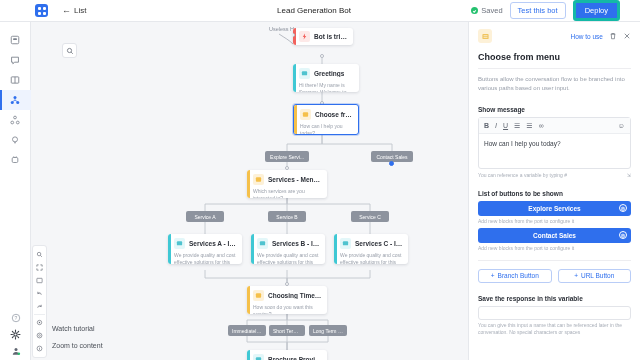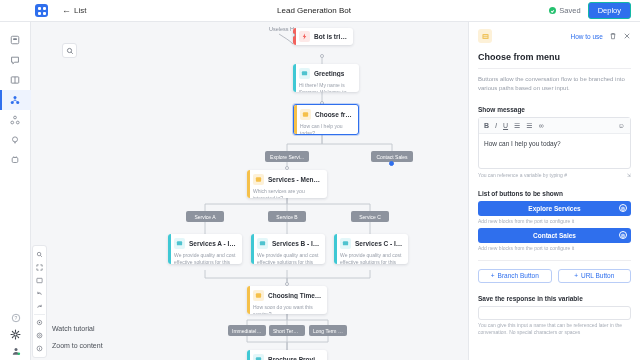--- a/index.html
+++ b/index.html
@@ -35,7 +35,7 @@
     font-size: 8px; color: #222; pointer-events: none;
   }
   .top-right {
-    margin-left: auto; display: flex; align-items: center; gap: 7px; margin-right: 9px;
+    margin-left: auto; display: flex; align-items: center; gap: 7px; margin-right: 20px;
   }
   .saved { display: flex; align-items: center; gap: 3px; }
   .saved-dot {

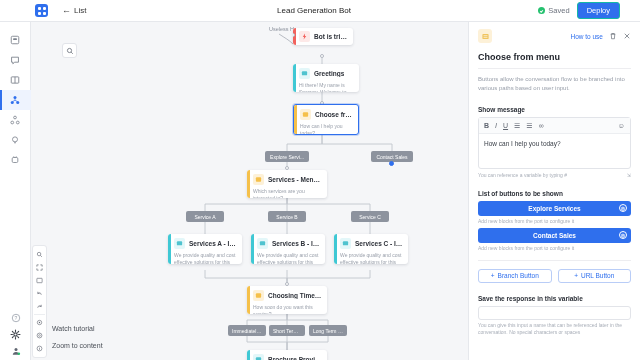--- a/index.html
+++ b/index.html
@@ -229,6 +229,7 @@
         <span class="saved-dot"></span>
         <span class="saved-label">Saved</span>
       </div>
+      <button class="btn-outline">Test this bot</button>
       <button class="btn-primary">Deploy</button>
     </div>
   </div>

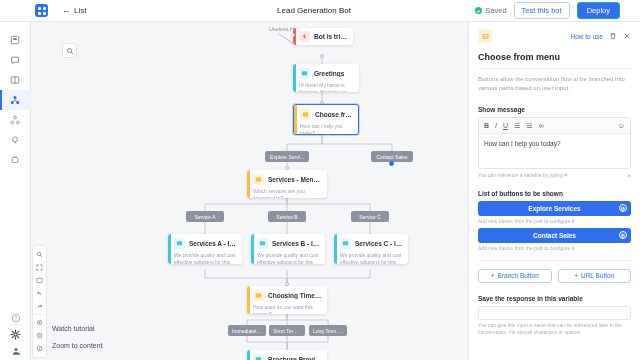--- a/index.html
+++ b/index.html
@@ -54,7 +54,7 @@
   }
   .btn-primary {
     font-size: 7.5px; color: #fff; background: #2f6fed;
-    border: 1px solid #14b8a6; border-radius: 3px; padding: 3px 9px; cursor: pointer;
+    border: 3px solid #14b8a6; border-radius: 3px; padding: 3px 9px; cursor: pointer;
   }
 
   

